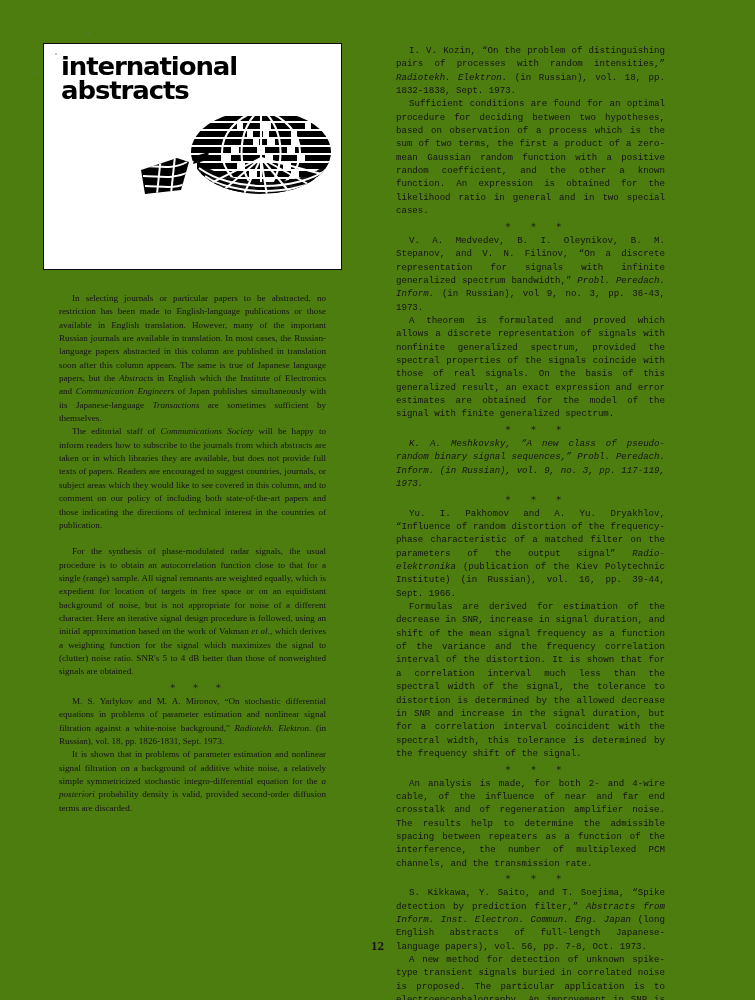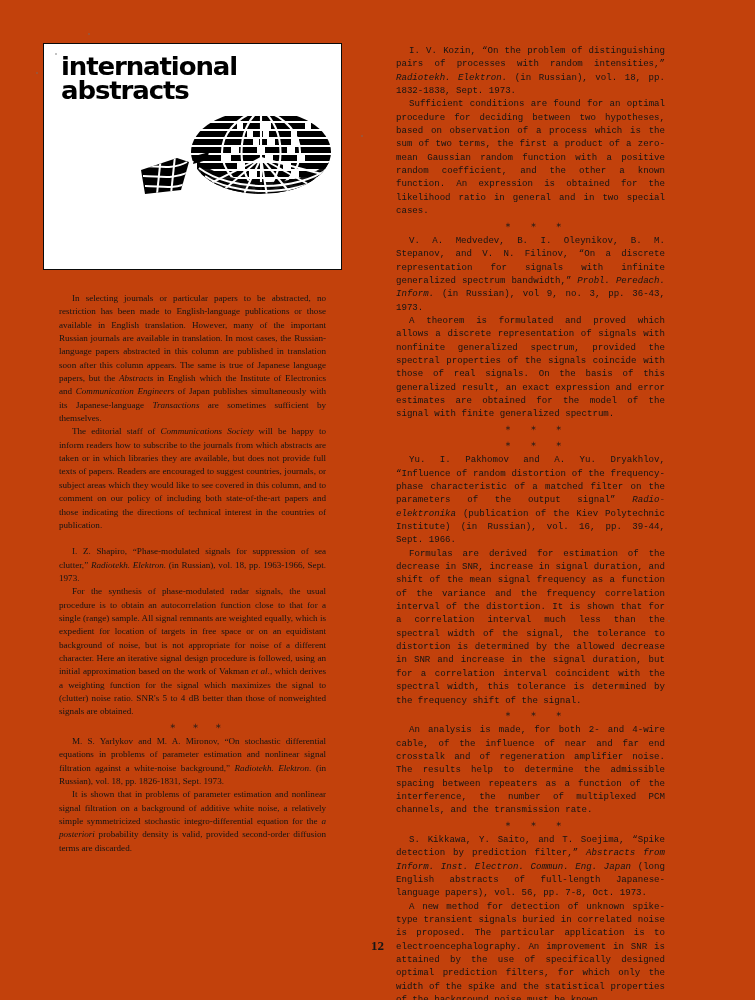--- a/index.html
+++ b/index.html
@@ -11,7 +11,7 @@
     position: relative;
     width: 755px;
     height: 1000px;
-    background: #c2410c;
+    background: #4d7c0f;
     overflow: hidden;
     font-family: "Liberation Serif", "DejaVu Serif", serif;
     color: #111111;

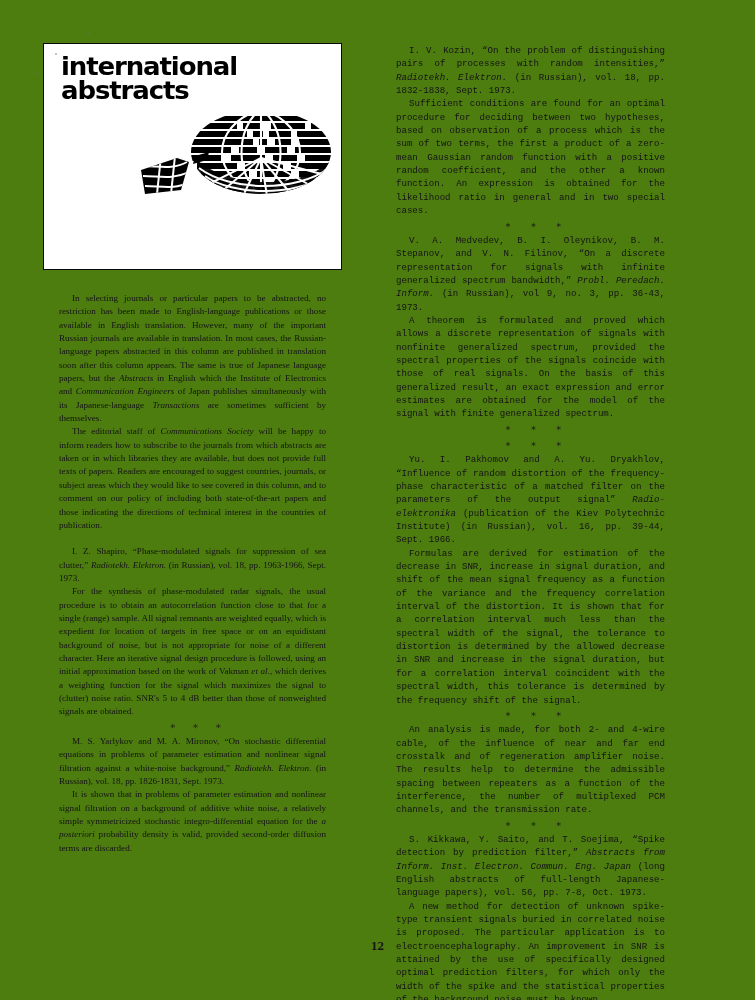--- a/index.html
+++ b/index.html
@@ -245,6 +245,7 @@
 
     <p class="stars">∗ ∗ ∗</p>
 
+    <p class="it"><span>K. A. Meshkovsky, “A new class of pseudo-random binary signal sequences,” </span><span>Probl. Peredach. Inform.</span><span> (in Russian), vol. 9, no. 3, pp. 117-119, 1973.</span></p>
 
     <p class="stars">∗ ∗ ∗</p>
 

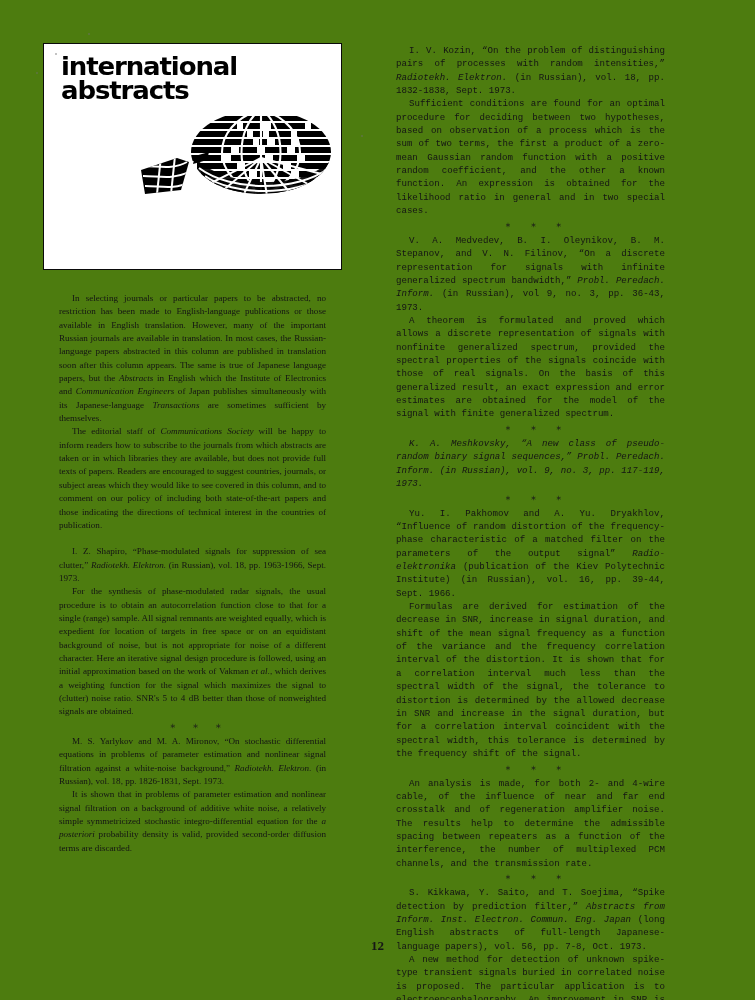--- a/index.html
+++ b/index.html
@@ -224,7 +224,6 @@
 
     <div class="gap-lg"></div>
 
-    <p><span>I. Z. Shapiro, “Phase-modulated signals for suppression of sea clutter,” </span><i>Radiotekh. Elektron.</i><span> (in Russian), vol. 18, pp. 1963-1966, Sept. 1973.</span></p>
     <p><span>For the synthesis of phase-modulated radar signals, the usual procedure is to obtain an autocorrelation function close to that for a single (range) sample. All signal remnants are weighted equally, which is expedient for location of targets in free space or on an equidistant background of noise, but is not appropriate for noise of a different character. Here an iterative signal design procedure is followed, using an initial approximation based on the work of Vakman </span><i>et al.</i><span>, which derives a weighting function for the signal which maximizes the signal to (clutter) noise ratio. SNR's 5 to 4 dB better than those of nonweighted signals are obtained.</span></p>
 
     <p class="stars">∗ ∗ ∗</p>

